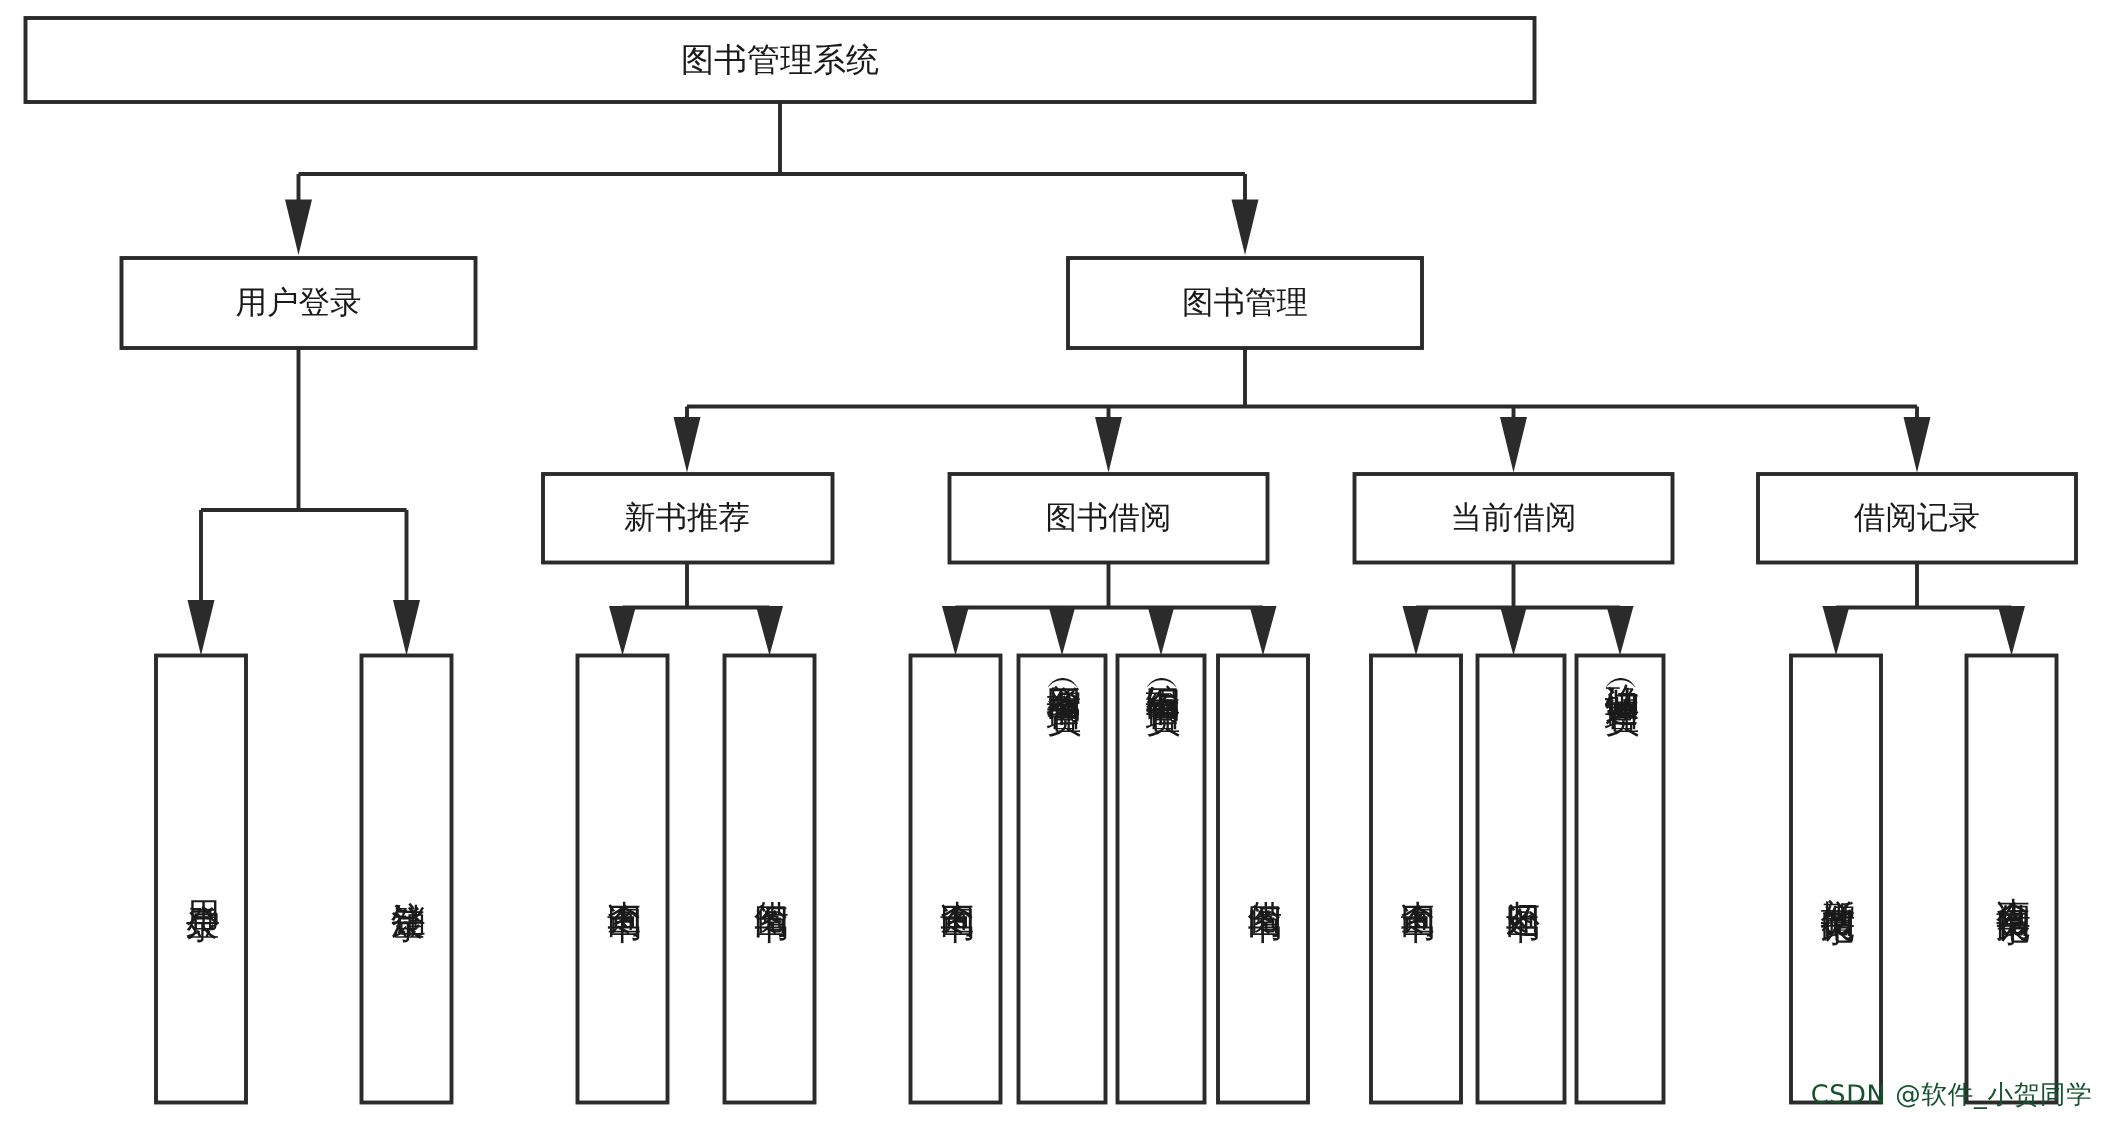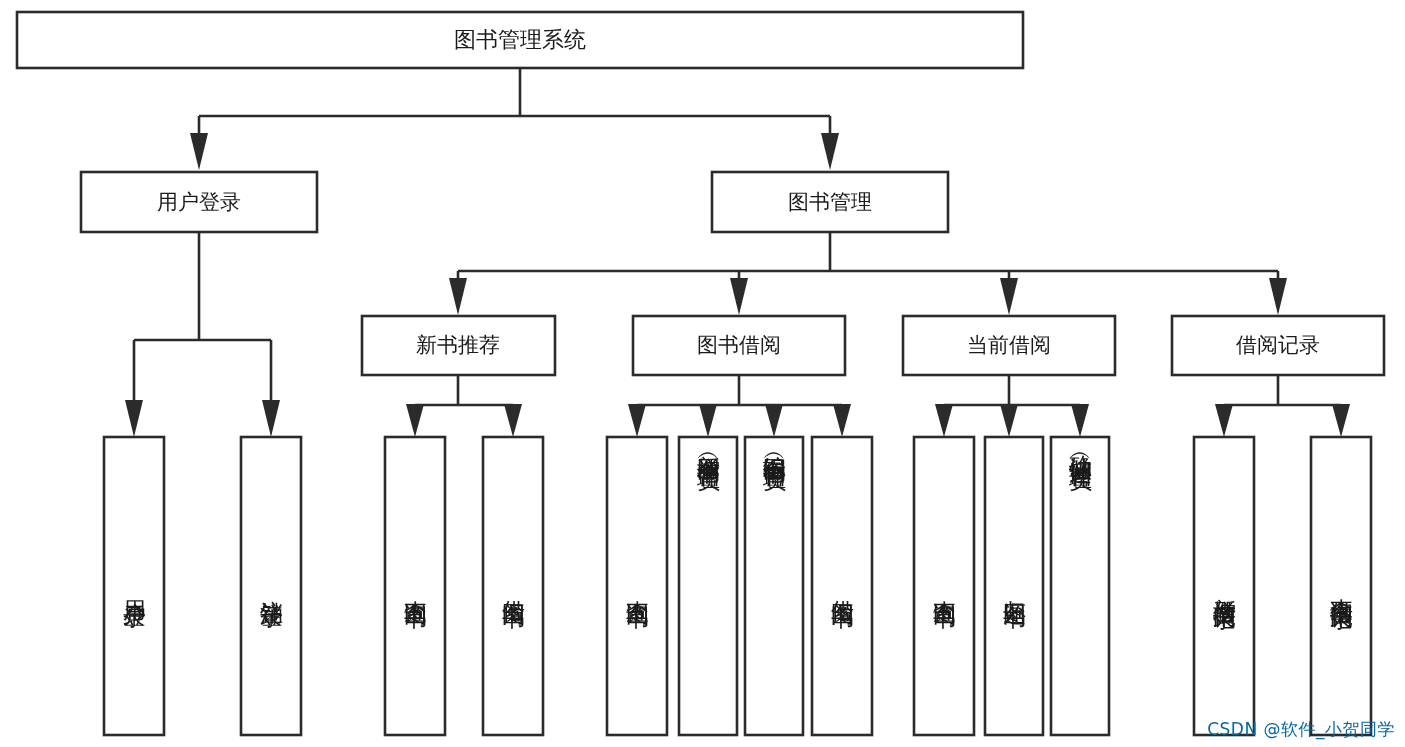--- a/index.html
+++ b/index.html
@@ -77,7 +77,7 @@
     bottom: 6px;
     font-family: "DejaVu Sans", "Liberation Sans", sans-serif;
     font-size: 17px;
-    color: #0369a1;
+    color: #14532d;
     letter-spacing: 0.5px;
     white-space: nowrap;
     margin-top: 15px;

